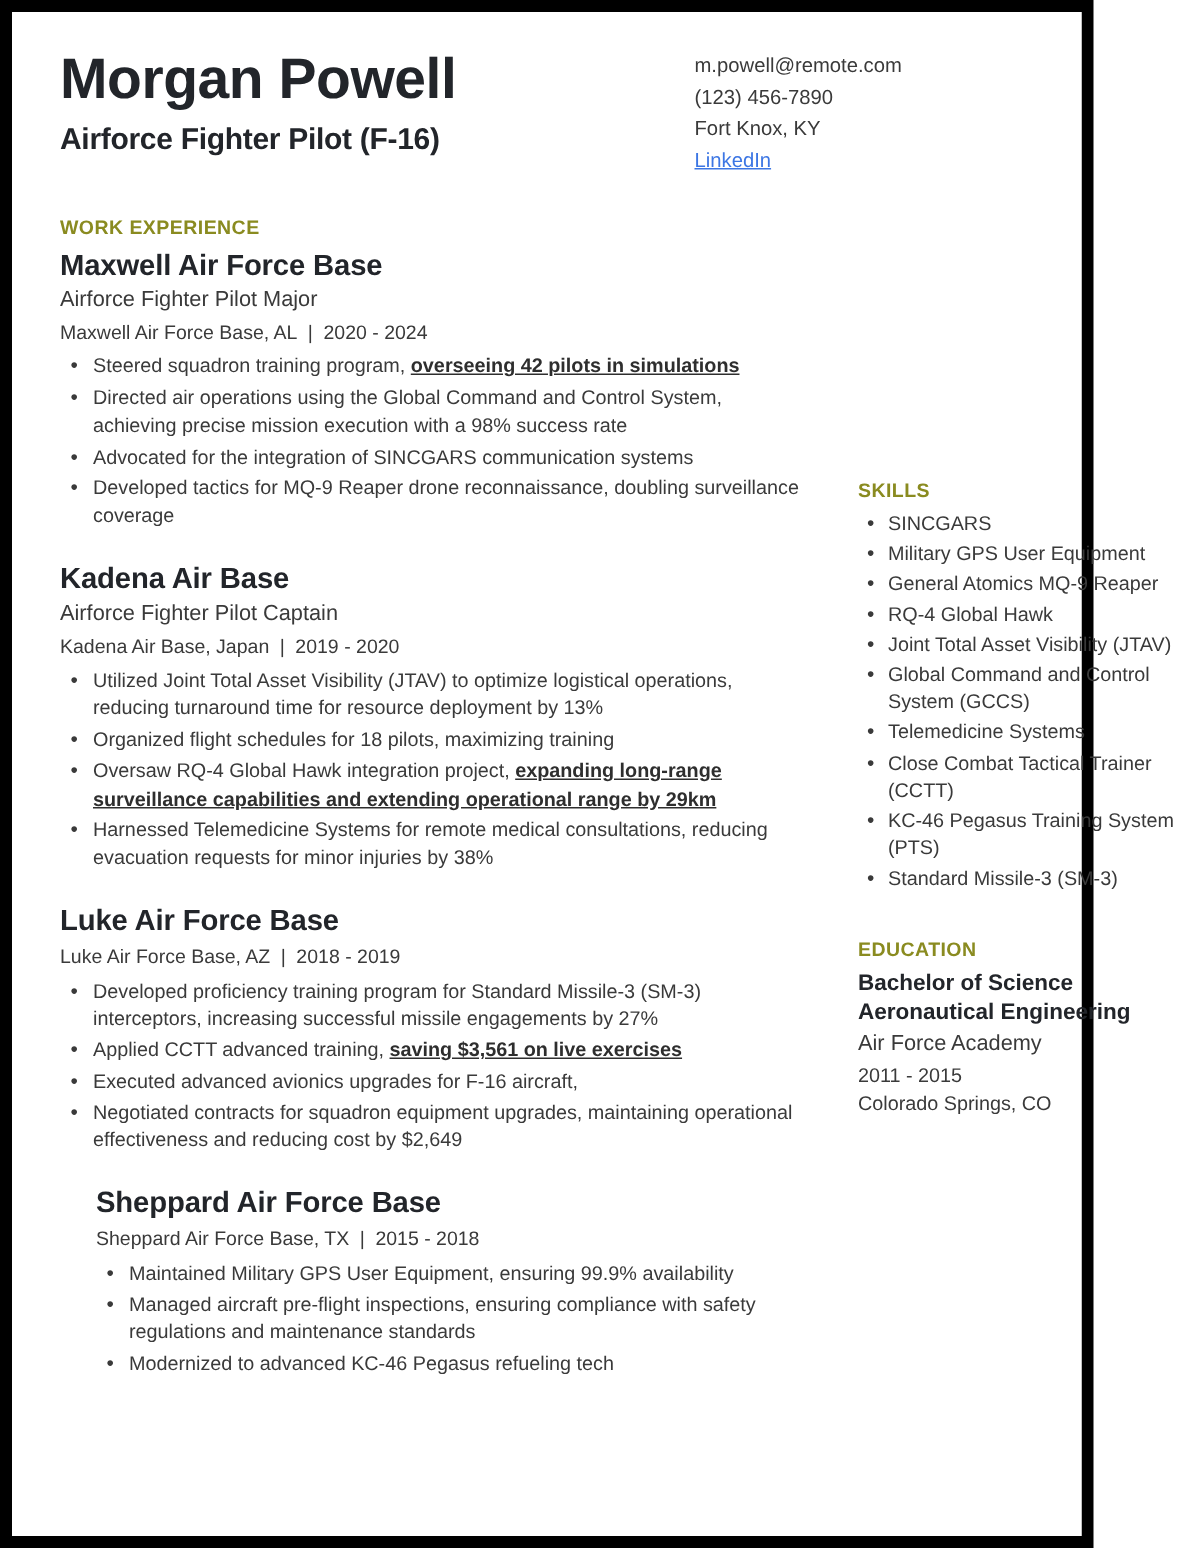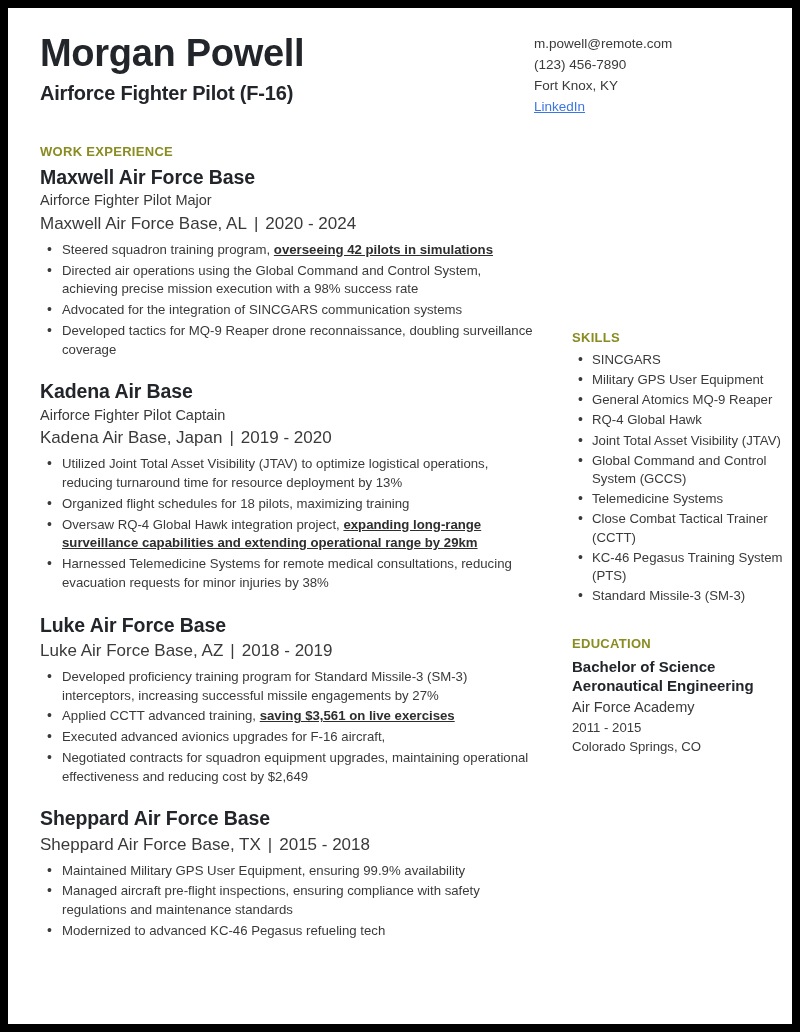--- a/index.html
+++ b/index.html
@@ -15,7 +15,7 @@
   }
   .page-frame {
     box-sizing: border-box;
-    width: 800px;
+    width: 729px;
     height: 1032px;
     border: 8px solid #000000;
     background: #d946ef;

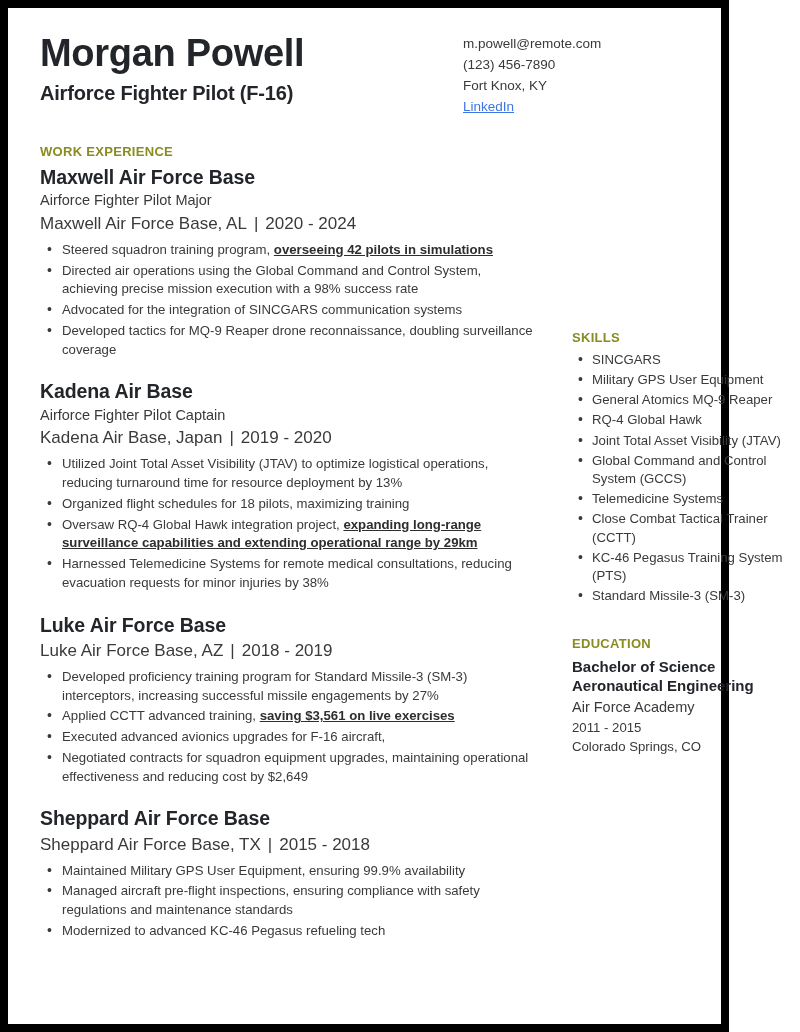--- a/index.html
+++ b/index.html
@@ -116,7 +116,7 @@
     line-height: 1.3;
   }
   .job-meta {
-    font-size: 17px;
+    font-size: 13px;
     color: #3a3a3a;
     margin: 3px 0 0 0;
     line-height: 1.35;

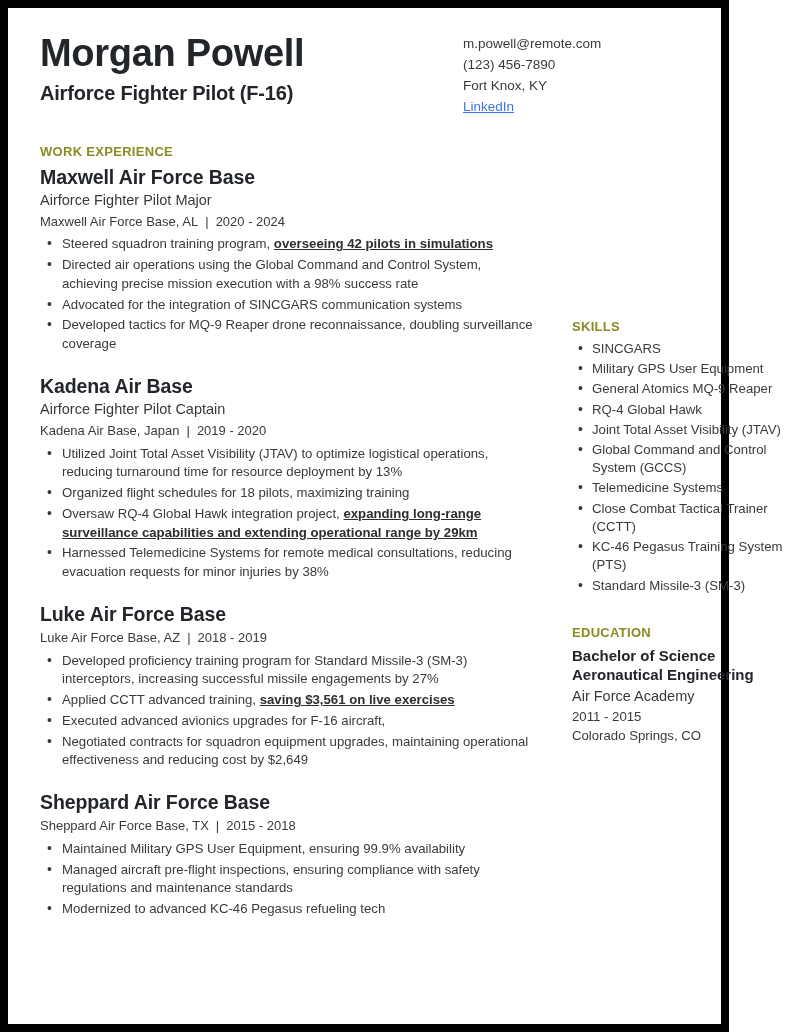--- a/index.html
+++ b/index.html
@@ -100,7 +100,7 @@
 
   
   .job { margin-bottom: 20px; }
-  .job:last-child { margin-bottom: 0; }
+  .job:last-child { margin-bottom: 0; margin-left: 24px; }
   .job-org {
     font-size: 19.5px;
     font-weight: 600;

